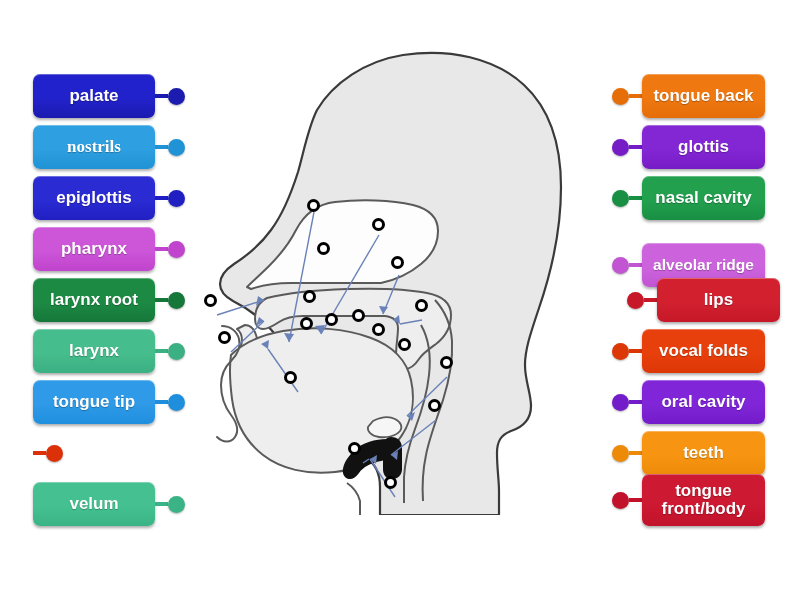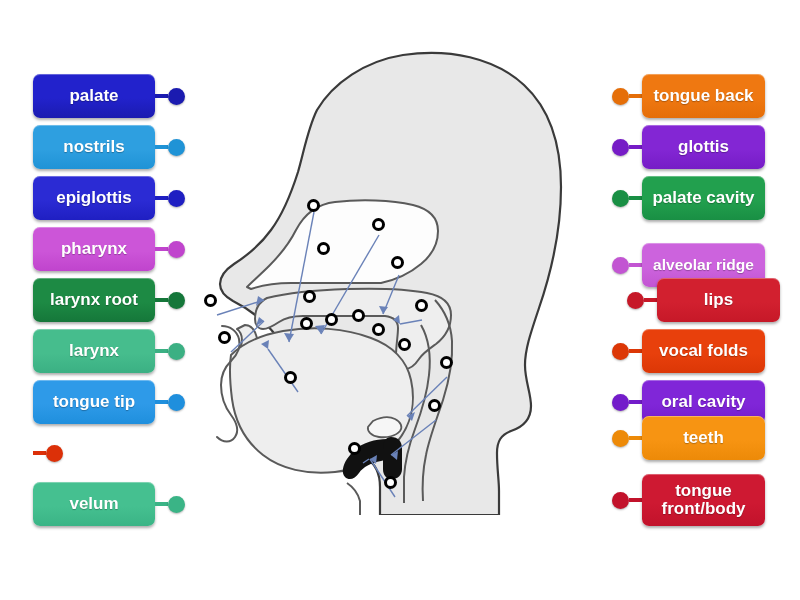--- a/index.html
+++ b/index.html
@@ -280,7 +280,7 @@
     </div>
 
     <div class="label-row" style="top:125px;">
-      <div class="pill" style="background: linear-gradient(rgb(46, 159, 224) 0%, rgb(46, 159, 224) 55%, rgb(31, 147, 214) 100%);">nostrils</div>
+      <div class="pill" style="background: linear-gradient(rgb(46, 159, 224) 0%, rgb(46, 159, 224) 55%, rgb(31, 147, 214) 100%); font-family: Liberation Serif, serif;">nostrils</div>
       <div class="connector">
         <div class="conn-line" style="background: rgb(31, 147, 214);"></div>
         <div class="conn-dot" style="background: rgb(31, 147, 214);"></div>

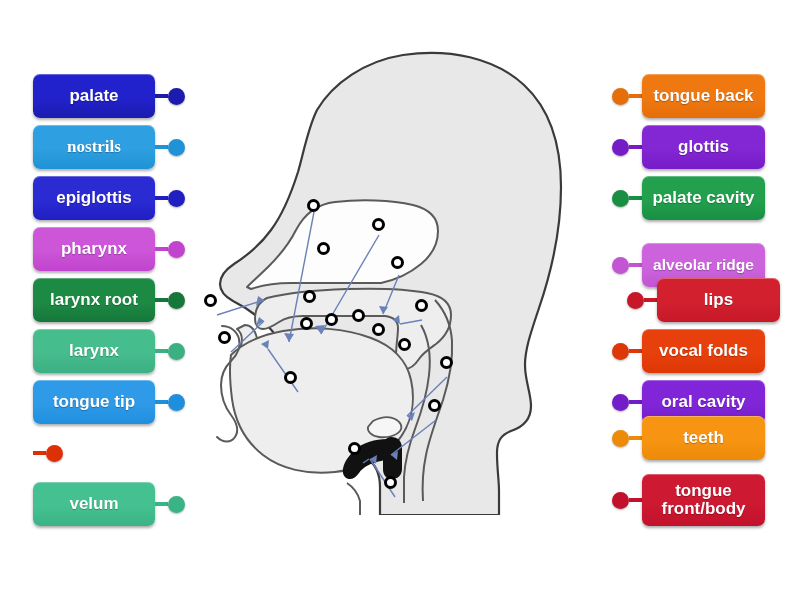--- a/index.html
+++ b/index.html
@@ -366,7 +366,7 @@
         <div class="conn-dot" style="background: rgb(25, 143, 68);"></div>
         <div class="conn-line" style="background: rgb(25, 143, 68);"></div>
       </div>
-      <div class="pill" style="background: linear-gradient(rgb(34, 160, 78) 0%, rgb(34, 160, 78) 55%, rgb(25, 143, 68) 100%);">palate cavity</div>
+      <div class="pill" style="background: linear-gradient(rgb(34, 160, 78) 0%, rgb(34, 160, 78) 55%, rgb(25, 143, 68) 100%);">nasal cavity</div>
     </div>
 
     <div class="label-row" style="top:243px;">

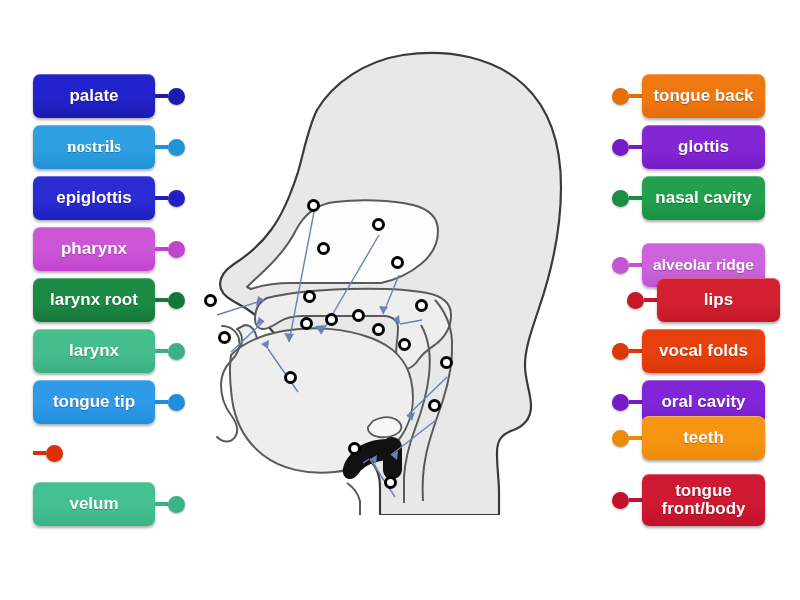--- a/index.html
+++ b/index.html
@@ -401,7 +401,7 @@
       <div class="pill" style="background: linear-gradient(rgb(128, 38, 216) 0%, rgb(128, 38, 216) 55%, rgb(115, 28, 202) 100%);">oral cavity</div>
     </div>
 
-    <div class="label-row" style="top:416px;">
+    <div class="label-row" style="top:431px;">
       <div class="connector">
         <div class="conn-dot" style="background: rgb(237, 138, 8);"></div>
         <div class="conn-line" style="background: rgb(237, 138, 8);"></div>

